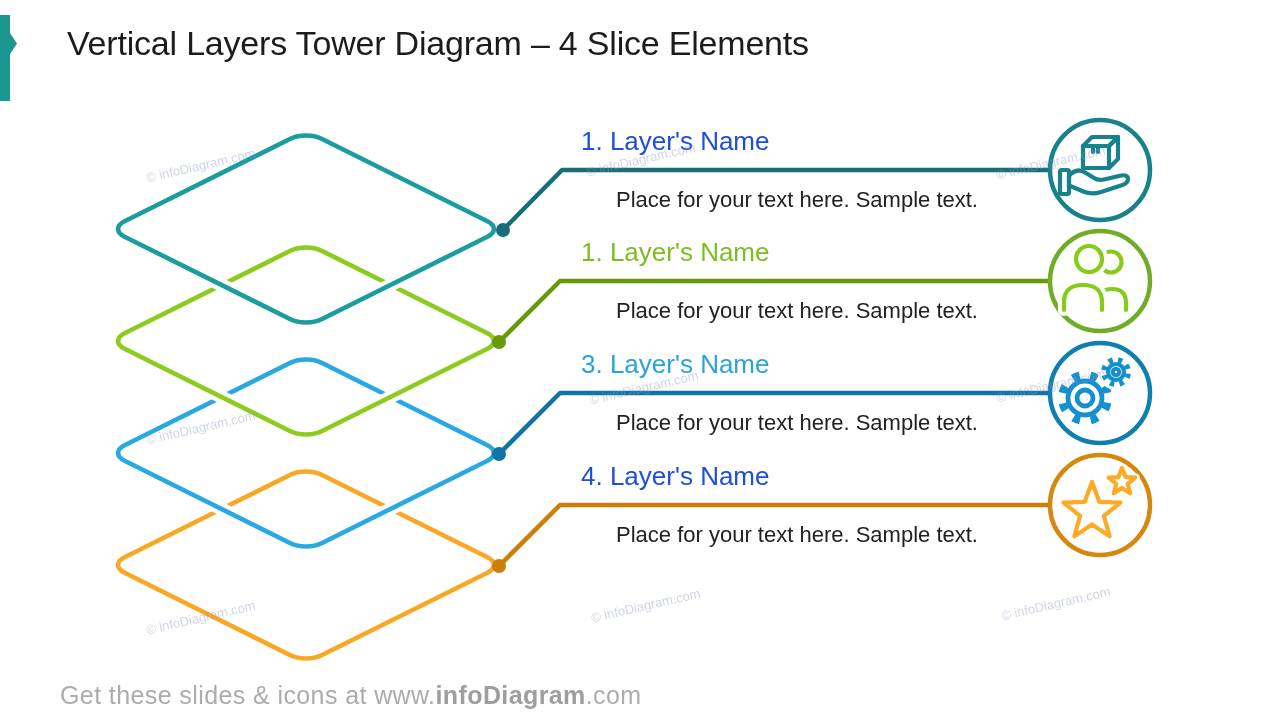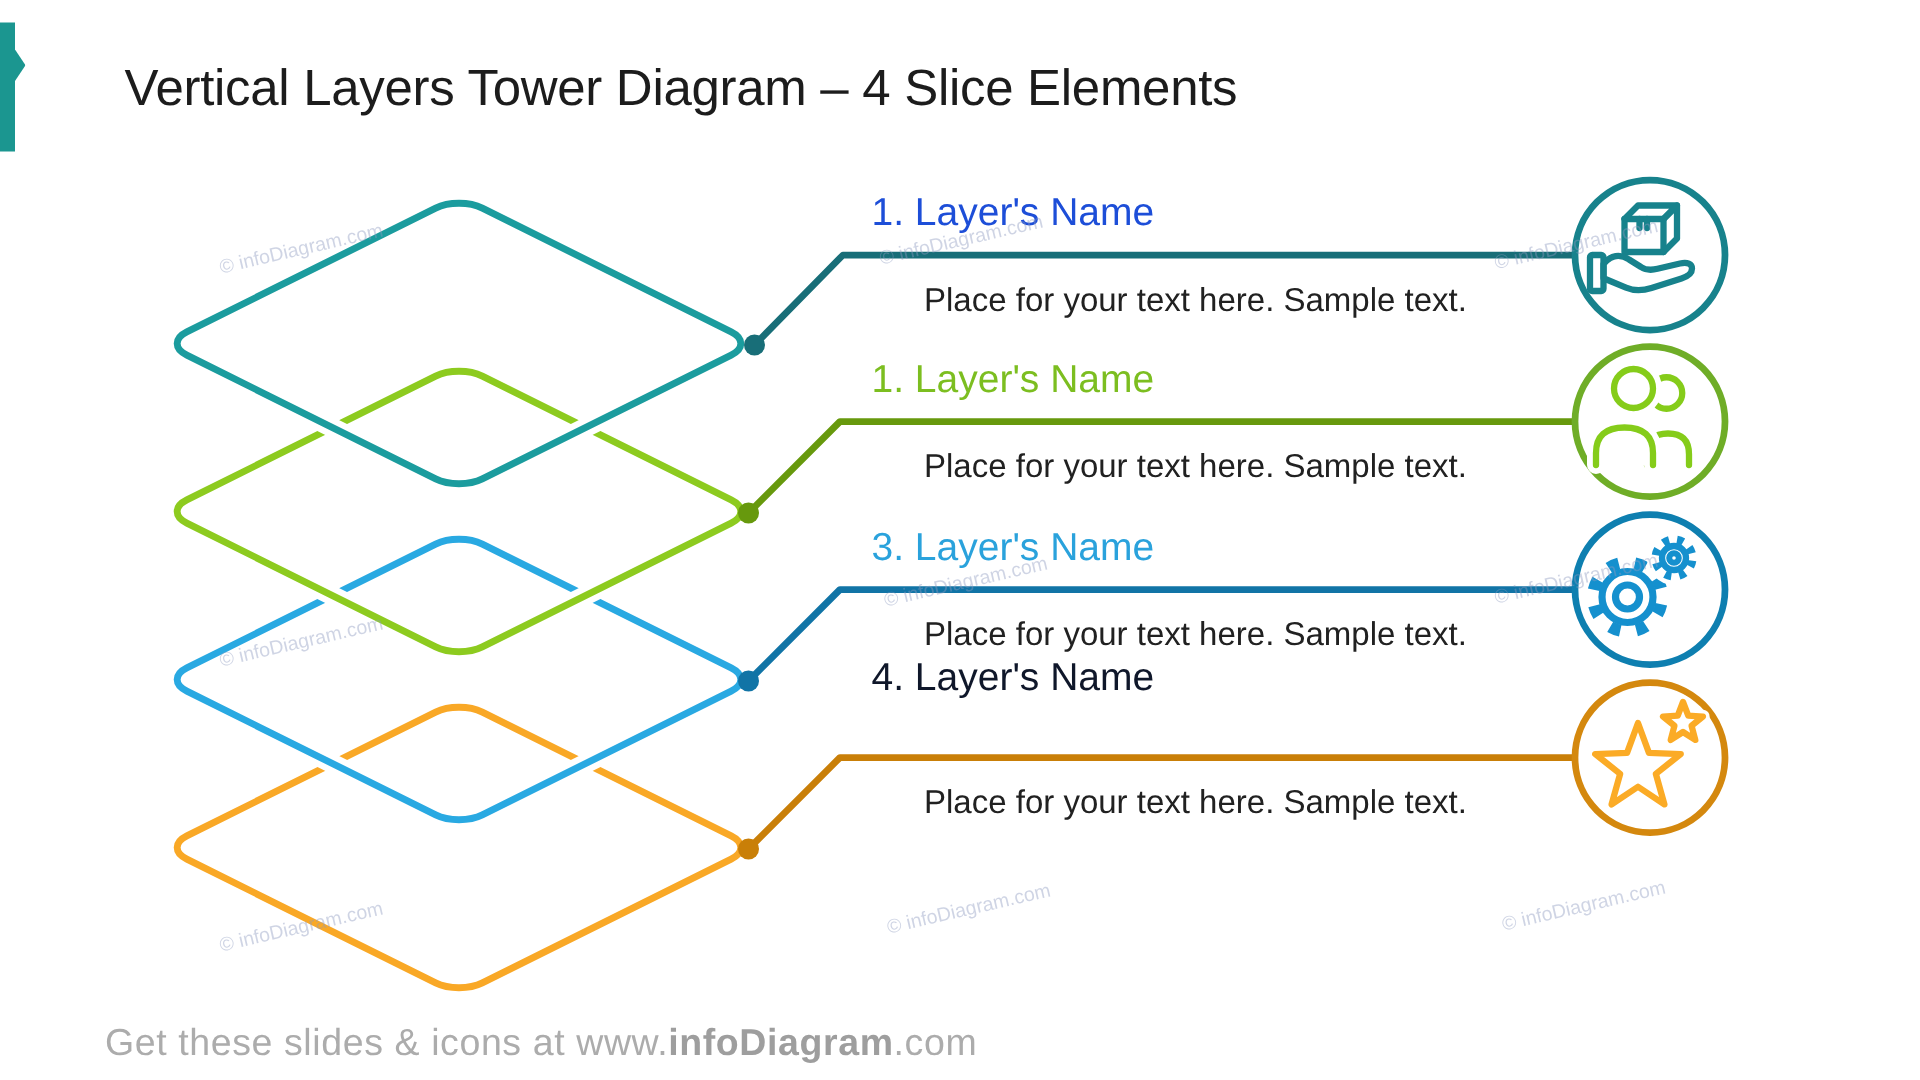--- a/index.html
+++ b/index.html
@@ -13,7 +13,7 @@
        clip-path:polygon(0 0,100% 50%,0 100%);}
 
   
-  .slide-title{position:absolute;left:67px;top:24px;margin:16px;font-size:34px;font-weight:400;
+  .slide-title{position:absolute;left:67px;top:24px;margin:0;font-size:34px;font-weight:400;
        letter-spacing:-0.2px;color:#1c1c1c;white-space:nowrap;}
 
   

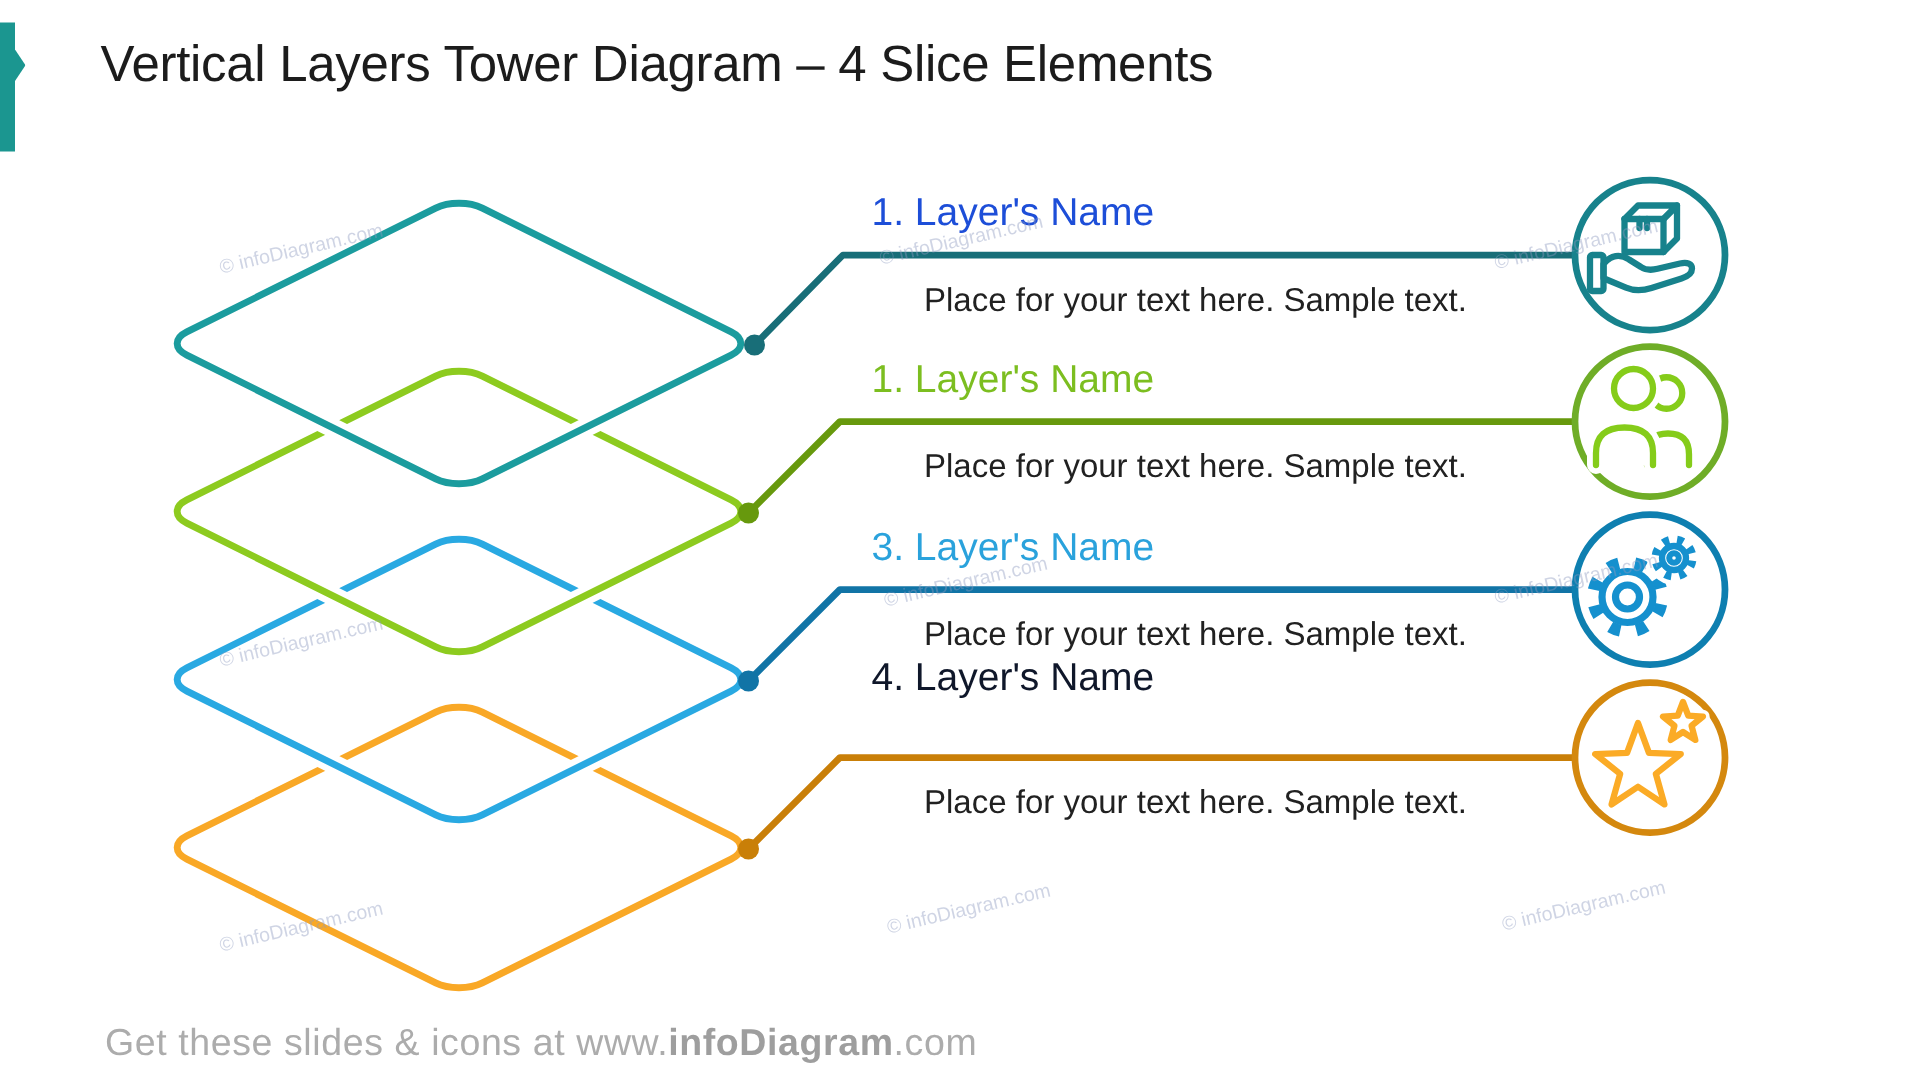--- a/index.html
+++ b/index.html
@@ -133,7 +133,7 @@
     <div class="row-desc" style="top:410px">Place for your text here. Sample text.</div>
   </div>
   <div>
-    <div class="row-title" style="top: 436px; color: #0f172a;">4. Layer's Name</div>
+    <div class="row-title" style="top: 461px; color: #1d4ed8;">4. Layer's Name</div>
     <div class="row-desc" style="top:522px">Place for your text here. Sample text.</div>
   </div>
 

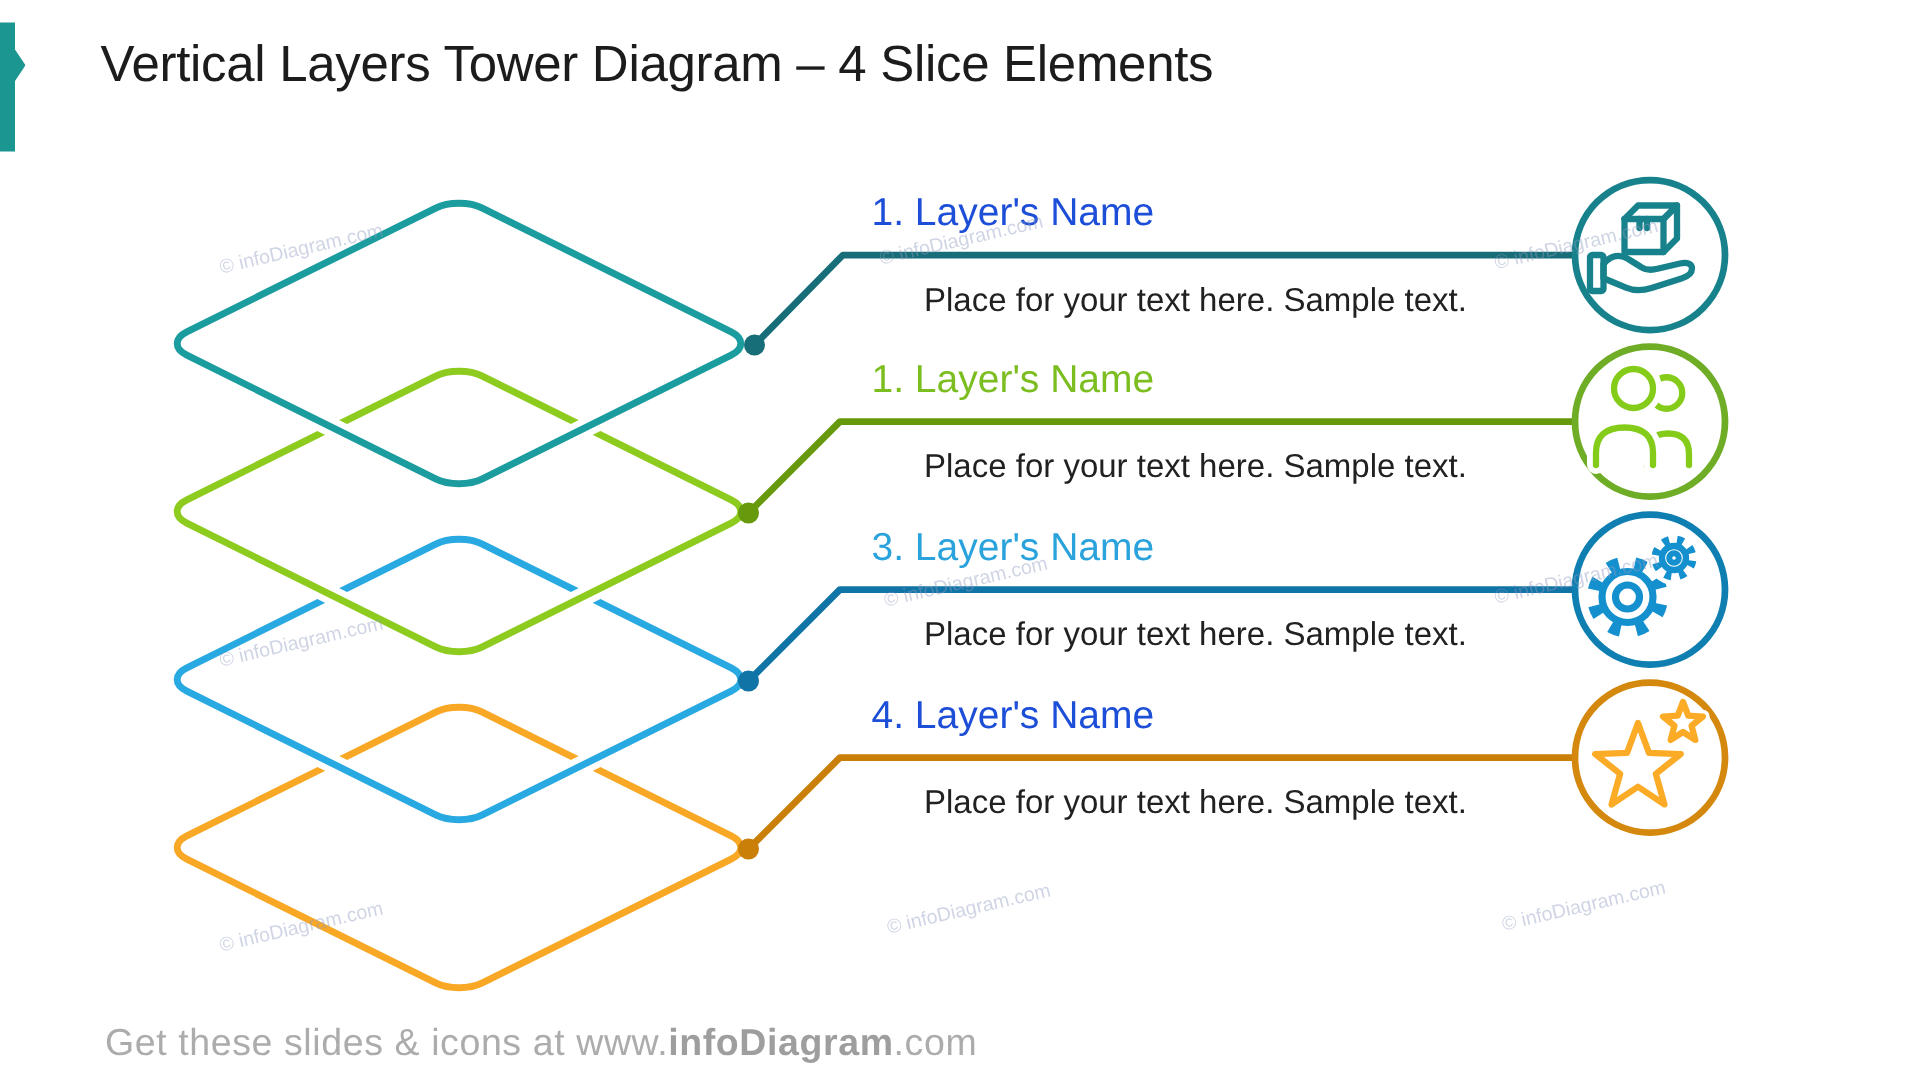--- a/index.html
+++ b/index.html
@@ -28,7 +28,7 @@
       white-space:nowrap;pointer-events:none;}
 
   
-  .footer{position:absolute;left:70px;top:681px;font-size:25px;color:#acacac;
+  .footer{position:absolute;left:60px;top:681px;font-size:25px;color:#acacac;
       letter-spacing:0.4px;white-space:nowrap;}
   .footer b{color:#9e9e9e;}
 </style>

